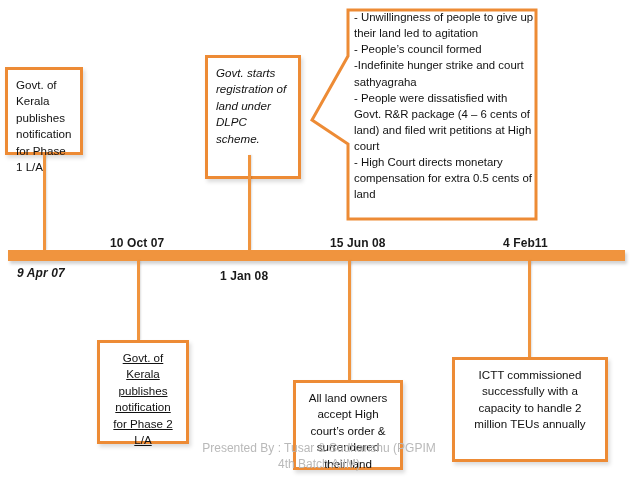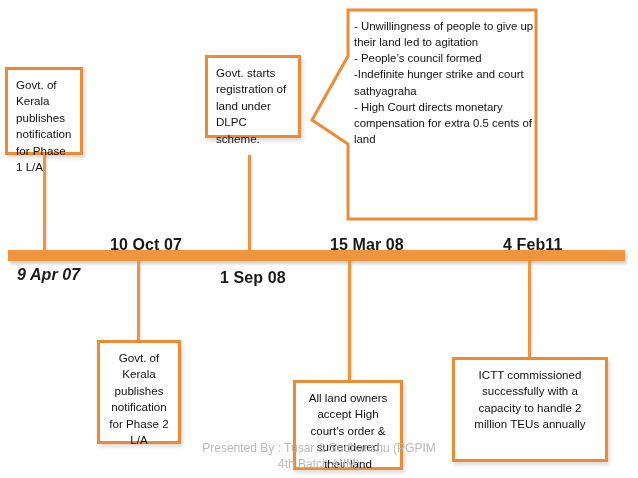--- a/index.html
+++ b/index.html
@@ -78,7 +78,7 @@
   .callout-text {
     position: absolute;
     left: 44px;
-    top: 10px;
+    top: 1px;
     width: 182px;
     font-size: 11.4px;
     line-height: 1.415;

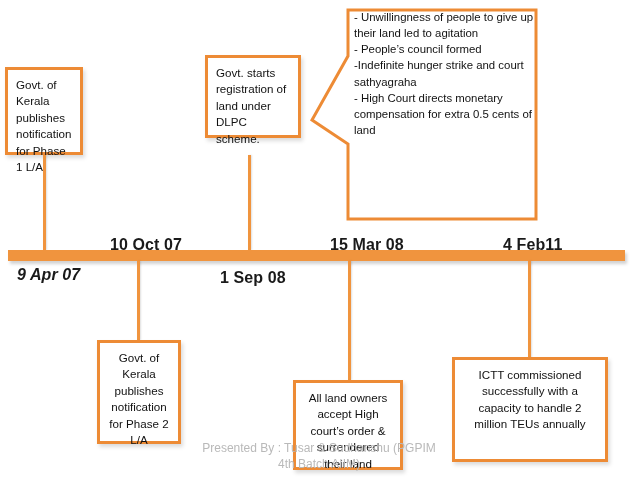--- a/index.html
+++ b/index.html
@@ -106,7 +106,7 @@
   <div class="node-box left" style="left:5px; top:67px; width:78px; height:88px;">Govt. of Kerala publishes notification for Phase 1 L/A</div>
   <div class="connector" style="left:43px; top:155px; height:95px;"></div>
 
-  <div class="node-box left" style="left:205px; top:55px; width:96px; height:83px;">Govt. starts registration of land under DLPC scheme.</div>
+  <div class="node-box left" style="left:205px; top:55px; width:96px; height:124px;font-style:italic;">Govt. starts registration of land under DLPC scheme.</div>
   <div class="connector" style="left:248px; top:155px; height:95px;"></div>
 
   <div class="callout-wrap">

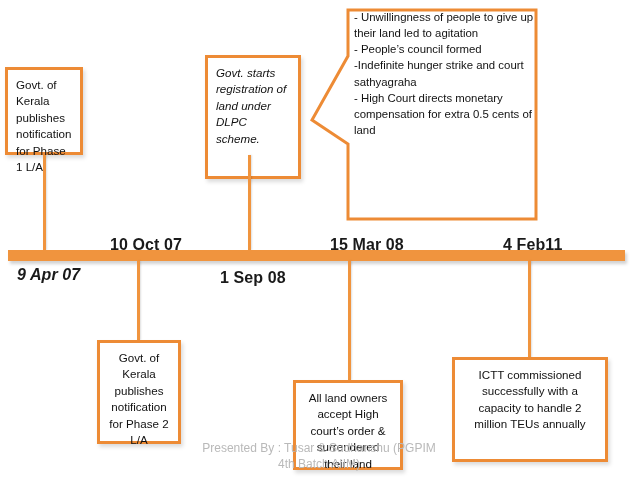--- a/index.html
+++ b/index.html
@@ -117,6 +117,7 @@
       <div>- Unwillingness of people to give up their land led to agitation</div>
       <div>- People’s council formed</div>
       <div>-Indefinite hunger strike and court sathyagraha</div>
+      <div>- People were dissatisfied with Govt. R&amp;R package (4 – 6 cents of land) and filed writ petitions at High court</div>
       <div>- High Court directs monetary compensation for extra 0.5 cents of land</div>
     </div>
   </div>

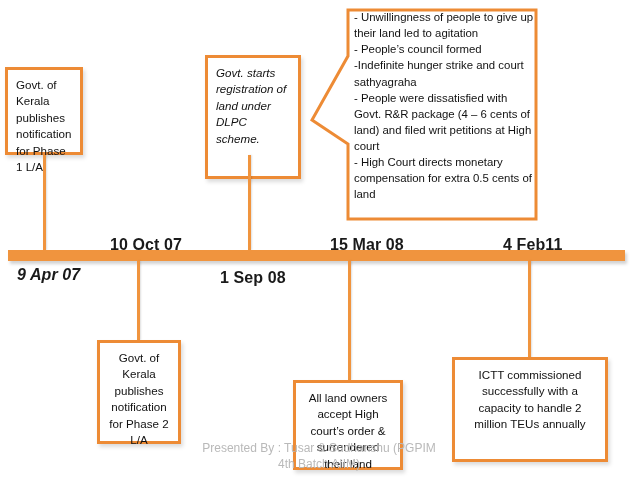--- a/index.html
+++ b/index.html
@@ -31,7 +31,7 @@
 
   .tick-label {
     position: absolute;
-    font-size: 16px;
+    font-size: 12px;
     font-weight: bold;
     color: #1a1a1a;
     white-space: nowrap;

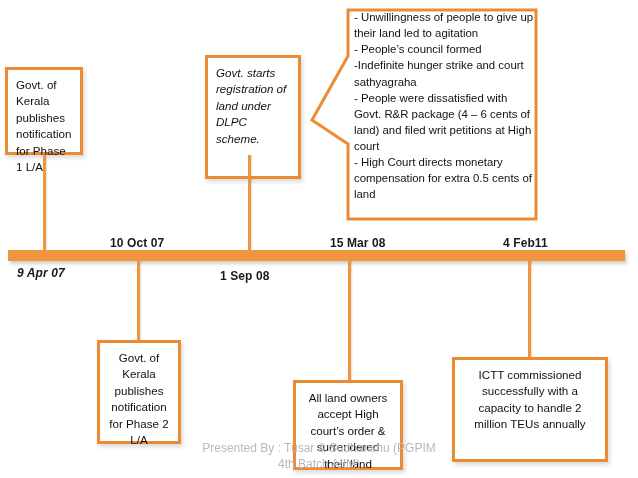--- a/index.html
+++ b/index.html
@@ -130,7 +130,7 @@
 
   <div class="tick-label" style="left:220px; top:269px;">1 Sep 08</div>
 
-  <div class="tick-label" style="left:330px; top:236px;">15 Mar 08</div>
+  <div class="tick-label" style="left:330px; top:236px;">15 Jun 08</div>
 
   <div class="tick-label" style="left:503px; top:236px;">4 Feb11</div>
 

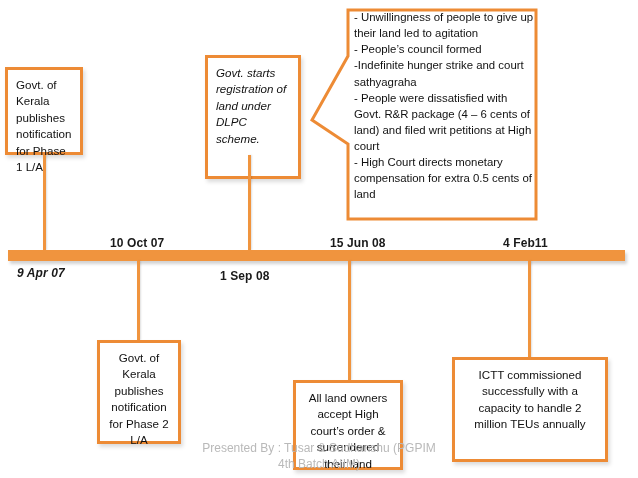--- a/index.html
+++ b/index.html
@@ -128,7 +128,7 @@
 
   <div class="tick-label" style="left:110px; top:236px;">10 Oct 07</div>
 
-  <div class="tick-label" style="left:220px; top:269px;">1 Sep 08</div>
+  <div class="tick-label" style="left:220px; top:269px;">1 Jan 08</div>
 
   <div class="tick-label" style="left:330px; top:236px;">15 Jun 08</div>
 

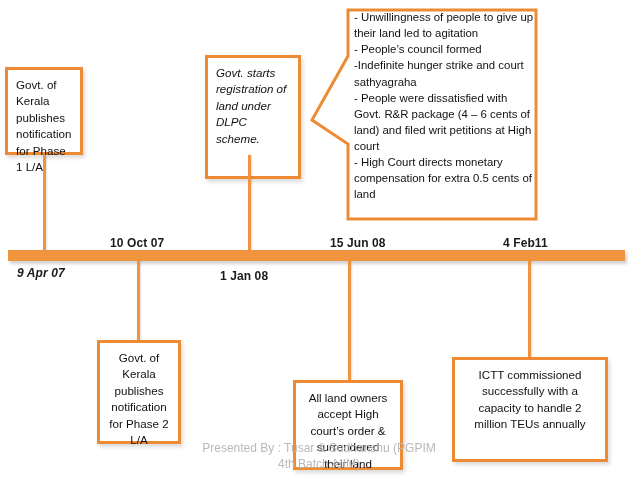--- a/index.html
+++ b/index.html
@@ -135,7 +135,7 @@
   <div class="tick-label" style="left:503px; top:236px;">4 Feb11</div>
 
   <div class="connector" style="left:137px; top:261px; height:79px;"></div>
-  <div class="node-box center" style="left:97px; top:340px; width:84px; height:104px;">Govt. of Kerala publishes notification for Phase 2 L/A</div>
+  <div class="node-box center" style="left:97px; top:340px; width:92px; height:104px;text-decoration:underline;">Govt. of Kerala publishes notification for Phase 2 L/A</div>
 
   <div class="connector" style="left:348px; top:261px; height:119px;"></div>
   <div class="node-box center" style="left:293px; top:380px; width:110px; height:90px;">All land owners accept High court’s order &amp; surrendered their land</div>

